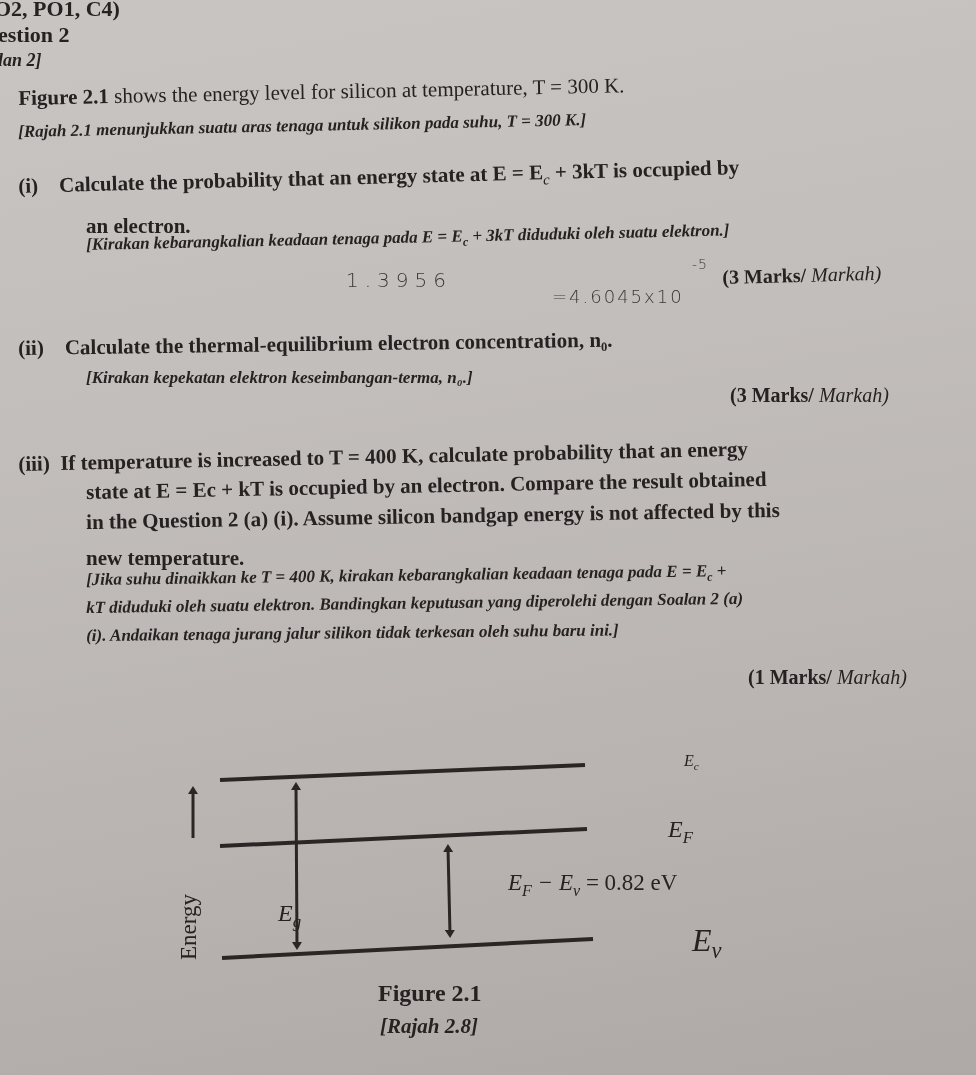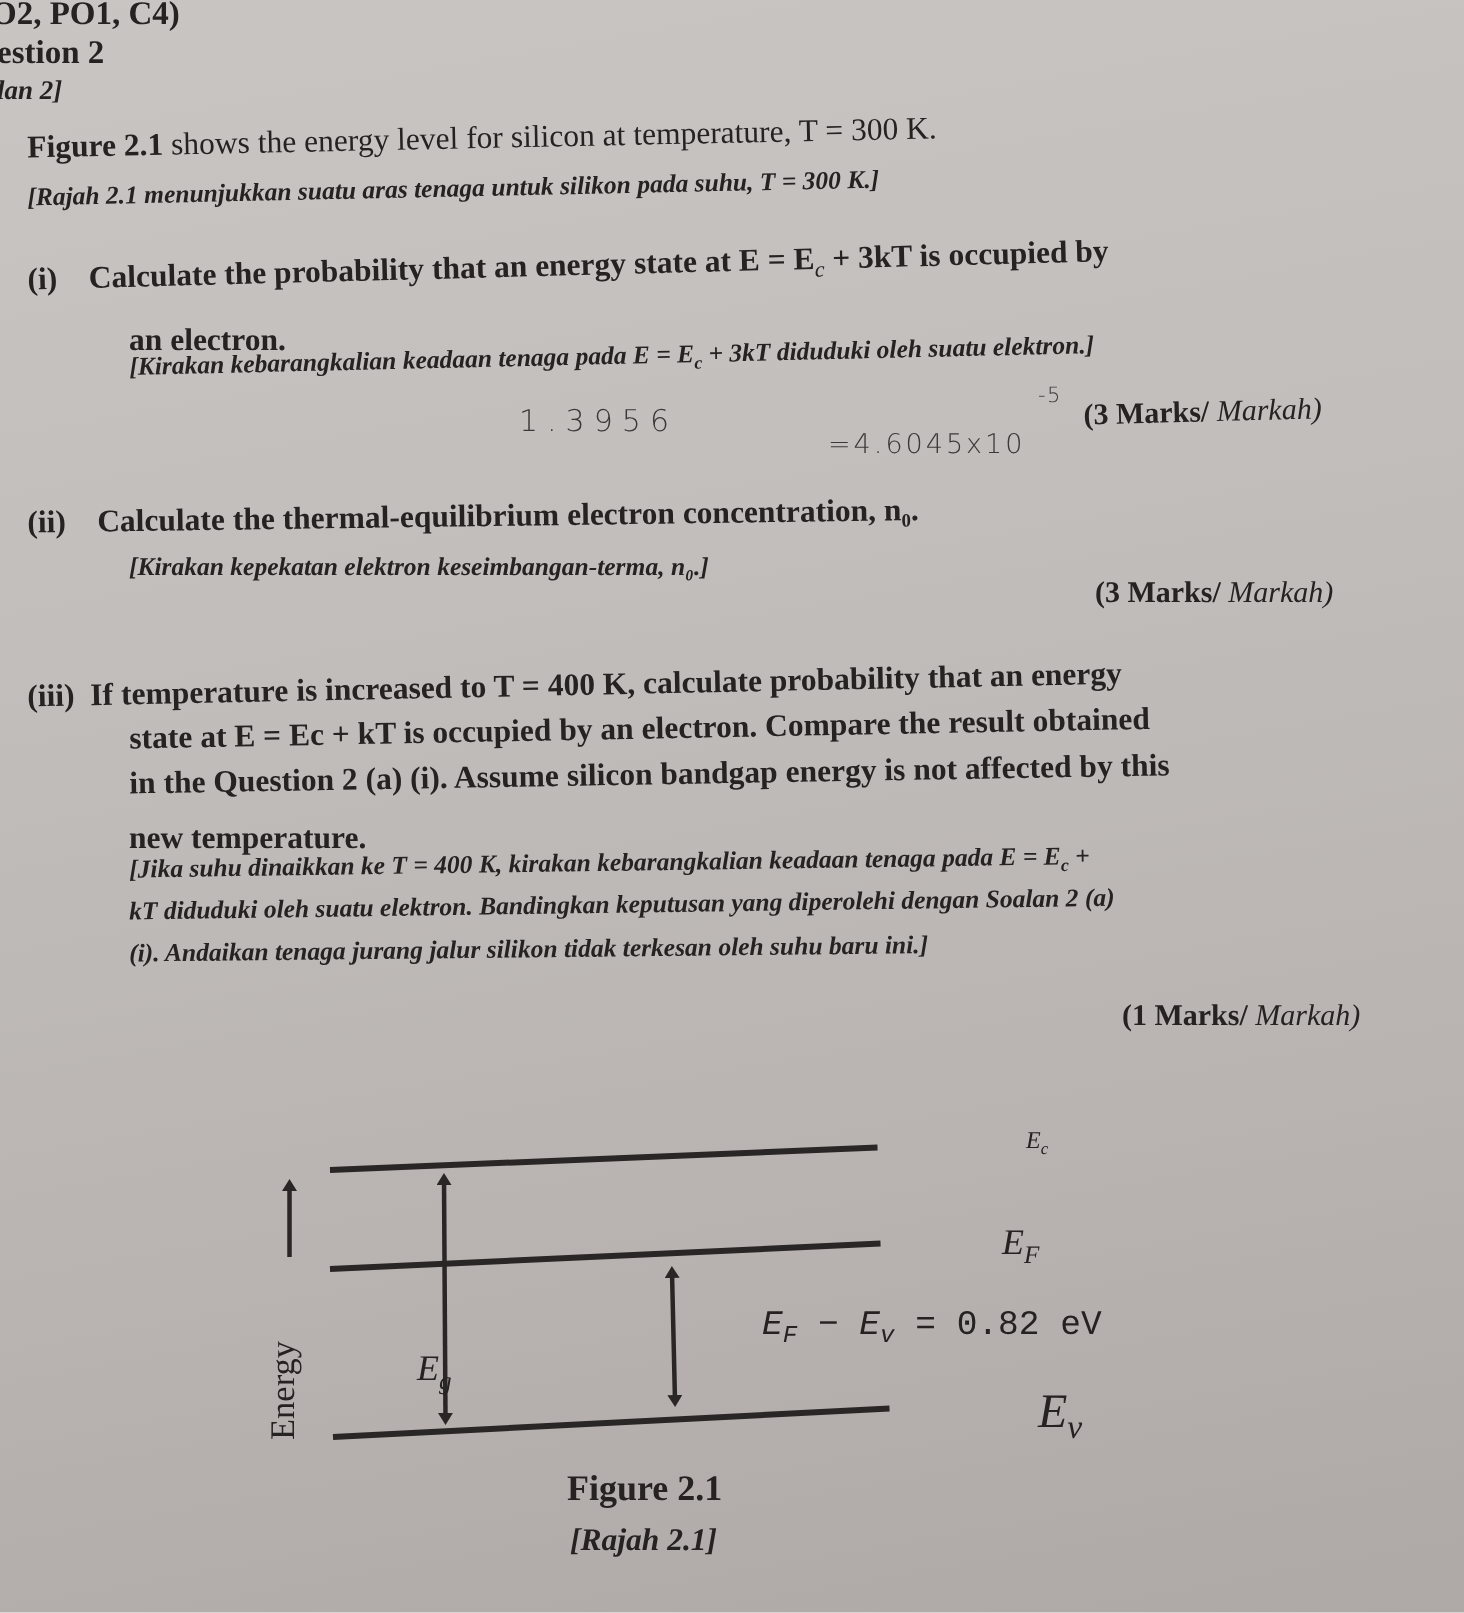--- a/index.html
+++ b/index.html
@@ -98,7 +98,7 @@
 
 <div class="abs math" style="left:278px; top:864px; font-size:24px;margin-top:36px;"><span>E</span><sub>g</sub></div>
 
-<div class="abs" style="left:508px; top:870px; font-size:23px;font-family:Liberation Mono, monospace;">
+<div class="abs" style="left:508px; top:870px; font-size:23px;">
   <span class="math">E</span><sub class="math">F</sub><span class="math"> − E</span><sub class="math">v</sub><span> = 0.82 eV</span>
 </div>
 

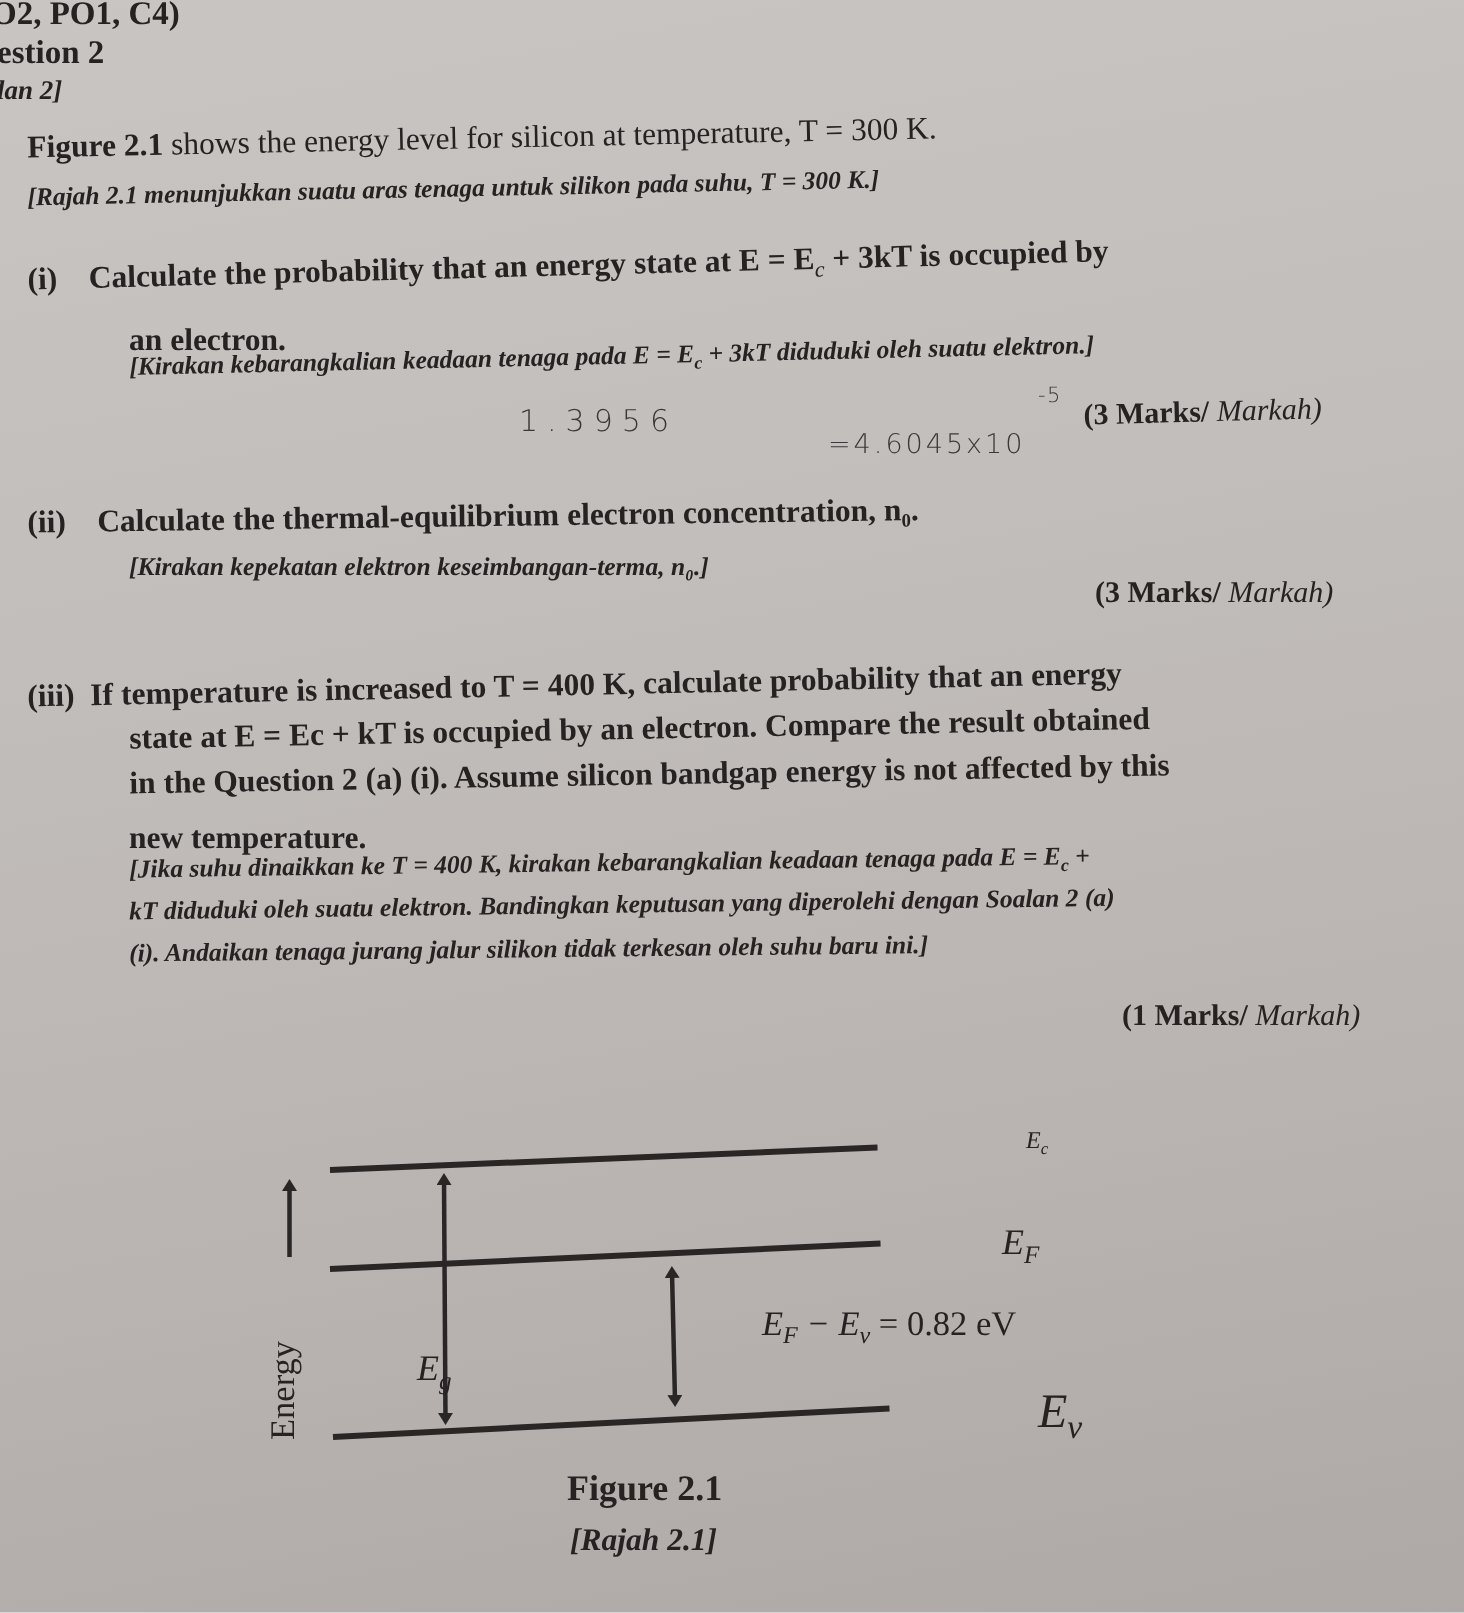--- a/index.html
+++ b/index.html
@@ -103,6 +103,6 @@
 </div>
 
 <div class="abs b" style="left:378px; top:980px; font-size:24px;">Figure 2.1</div>
-<div class="abs b i" style="left:380px; top:1014px; font-size:21px;">[Rajah 2.1]</div>
+<div class="abs b i" style="left:380px; top:1014px; font-size:21px;">[Rajah 2.8]</div>
 
 </body></html>

